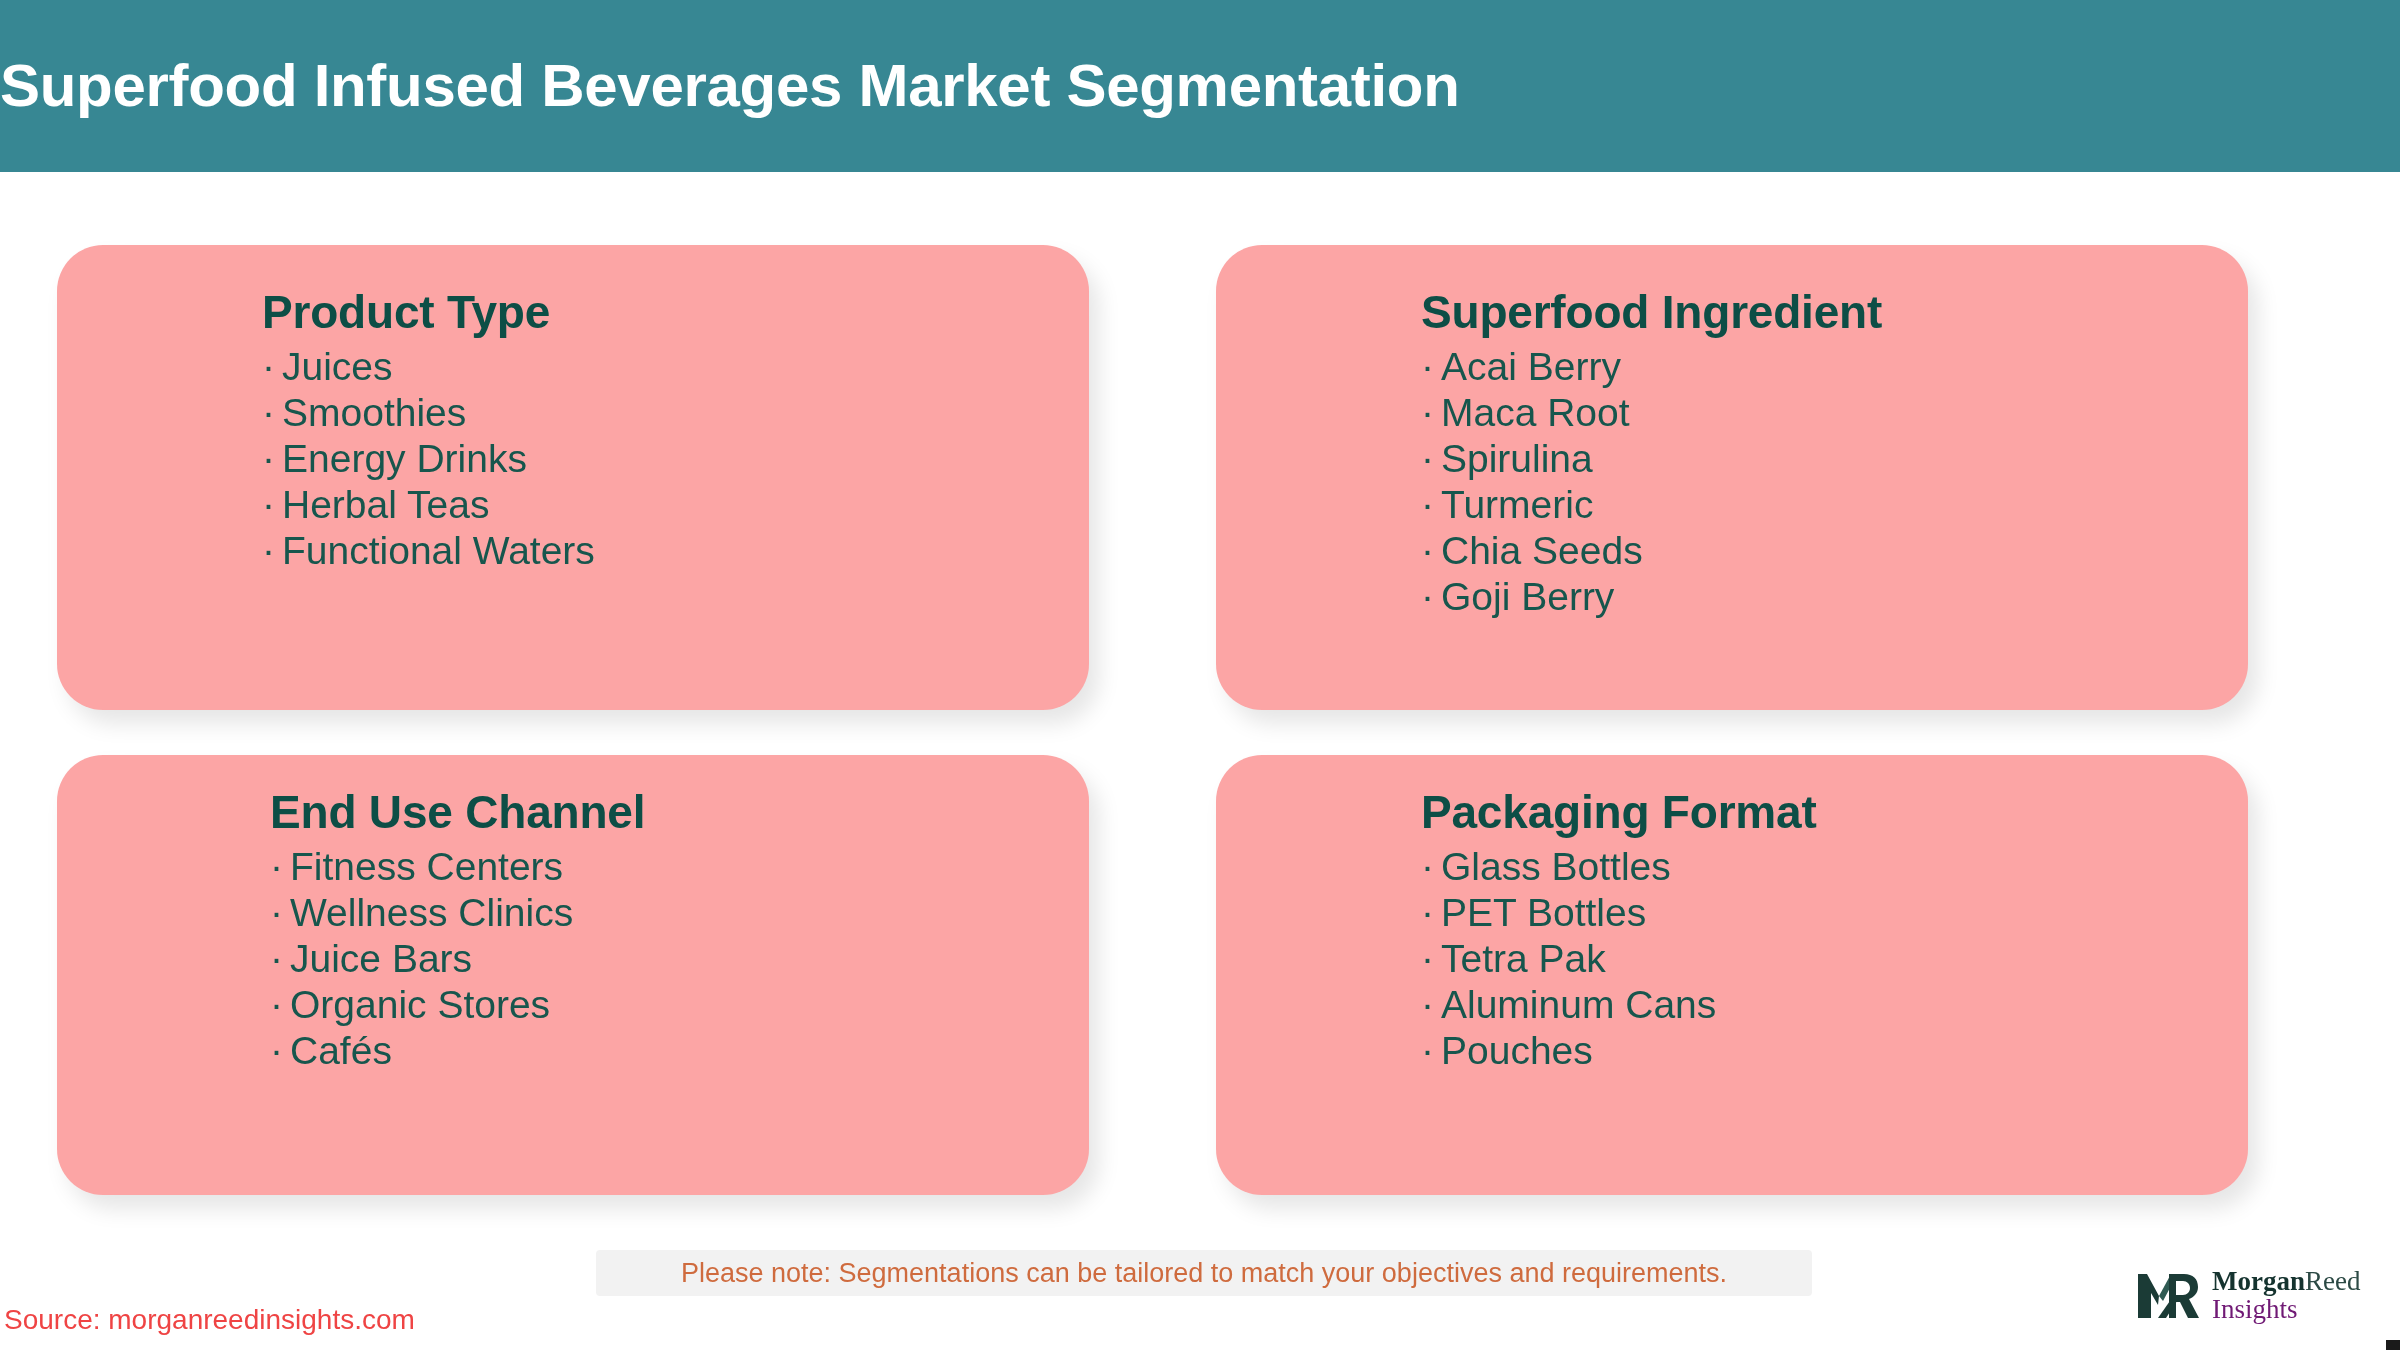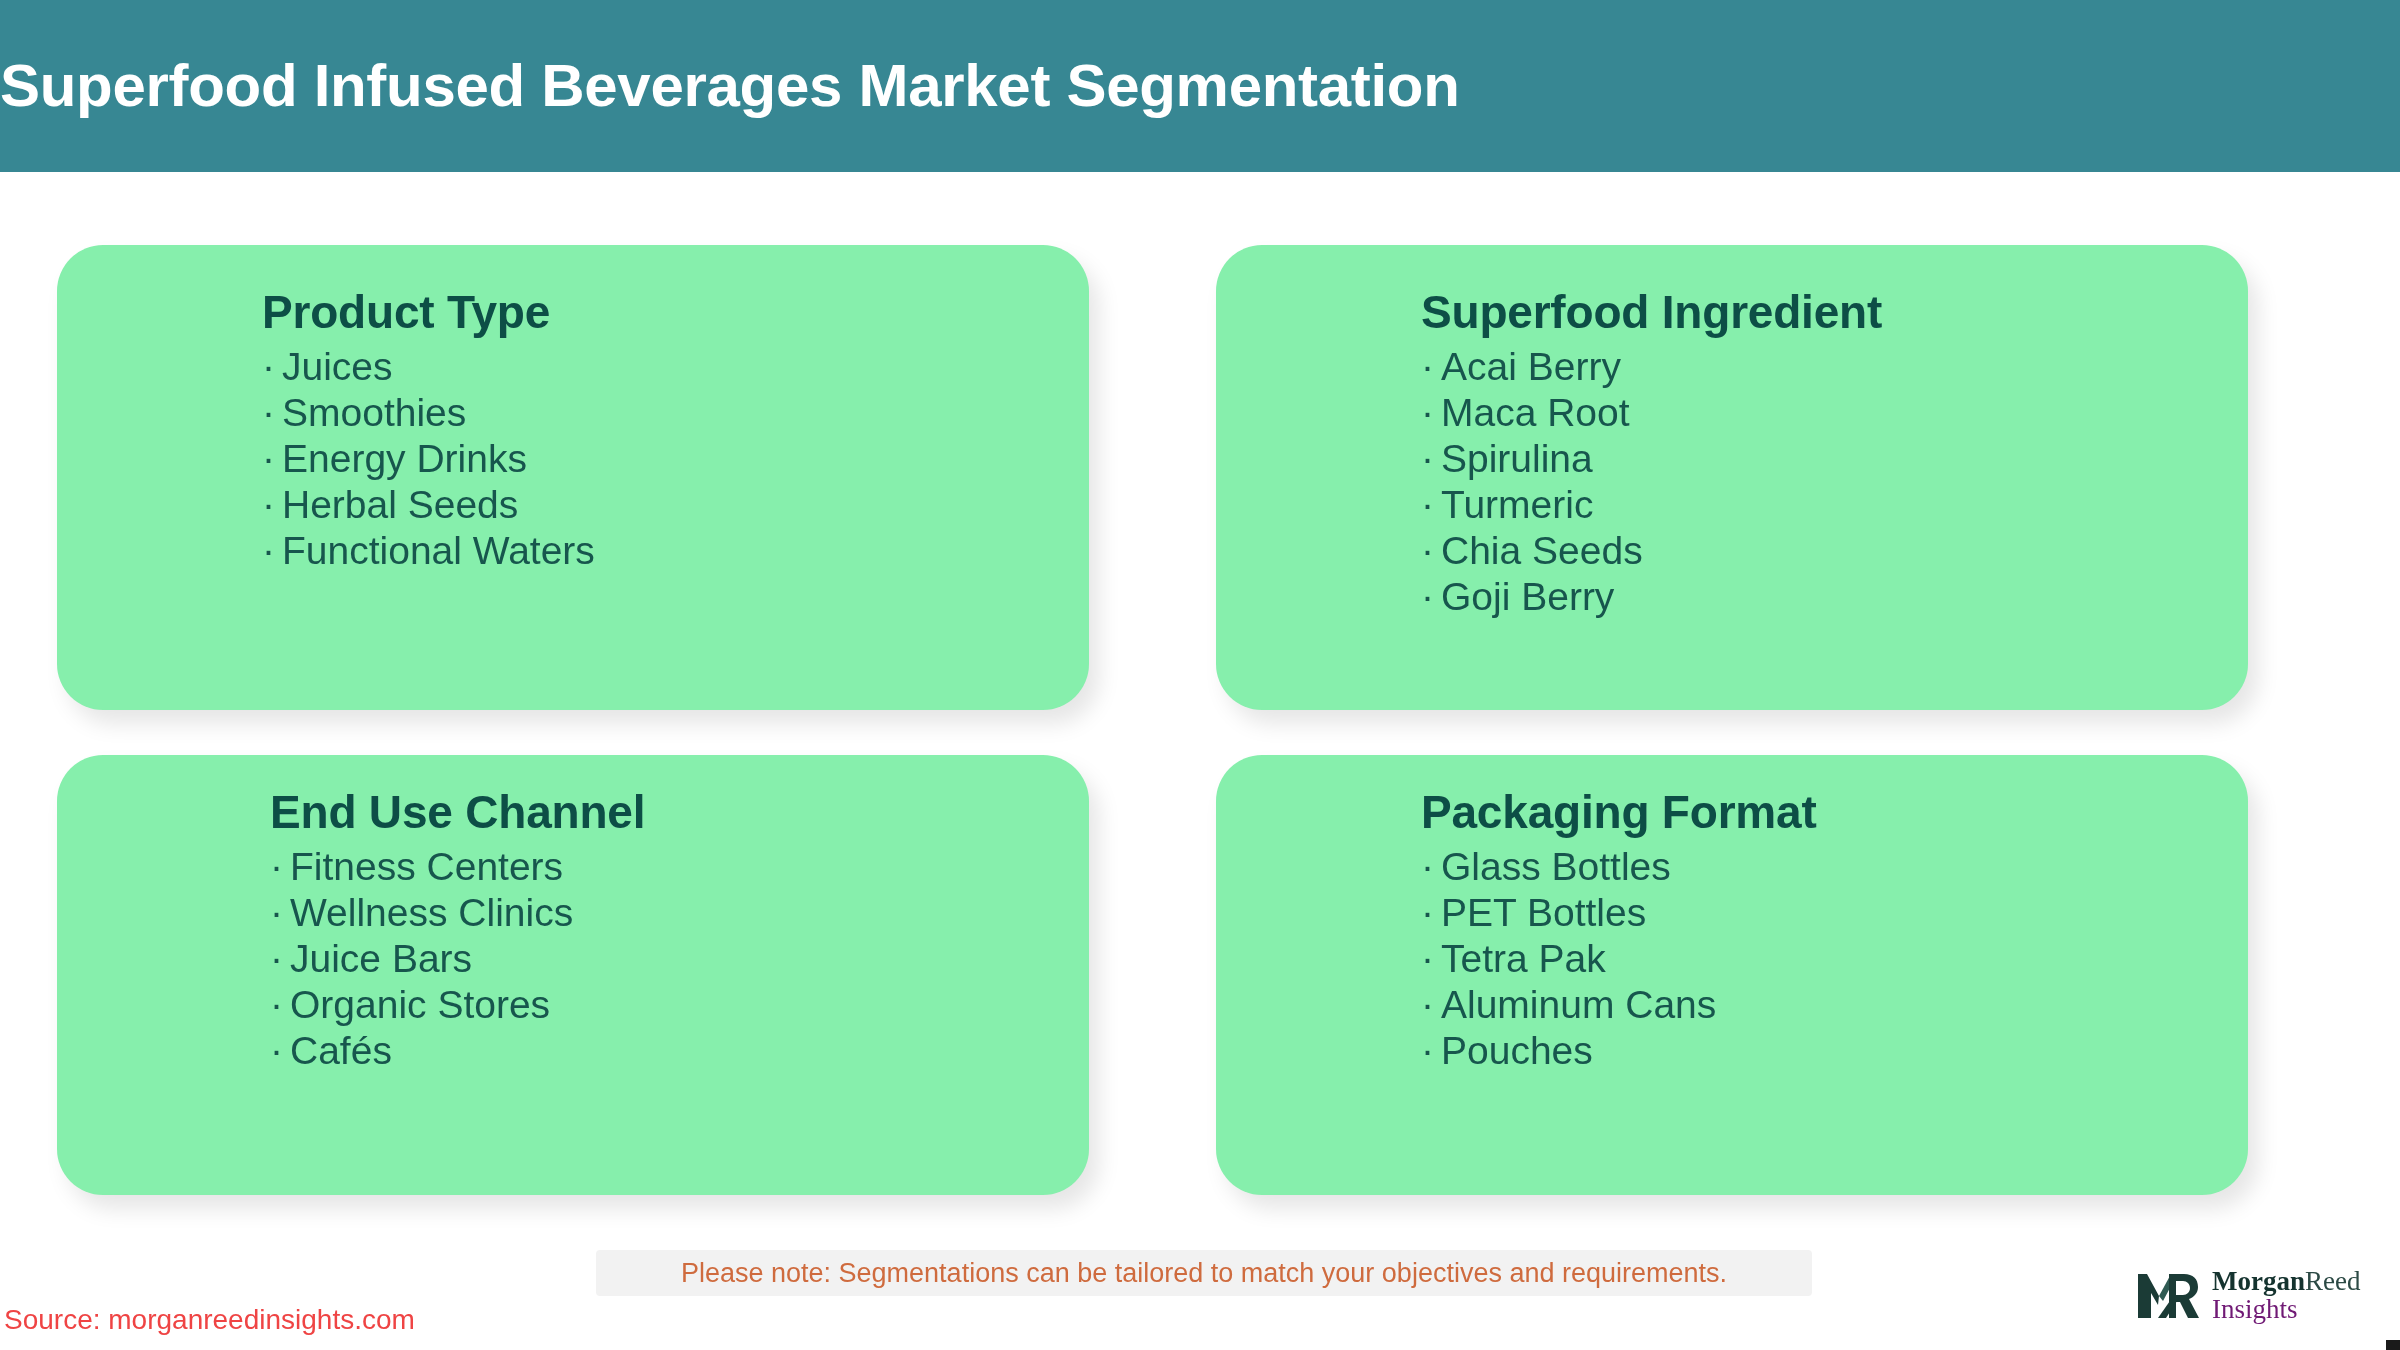--- a/index.html
+++ b/index.html
@@ -54,7 +54,7 @@
 
   .card {
     position: absolute;
-    background: #86efac;
+    background: #fca5a5;
     border-radius: 46px;
     box-shadow: 10px 14px 22px rgba(0, 0, 0, 0.10);
   }

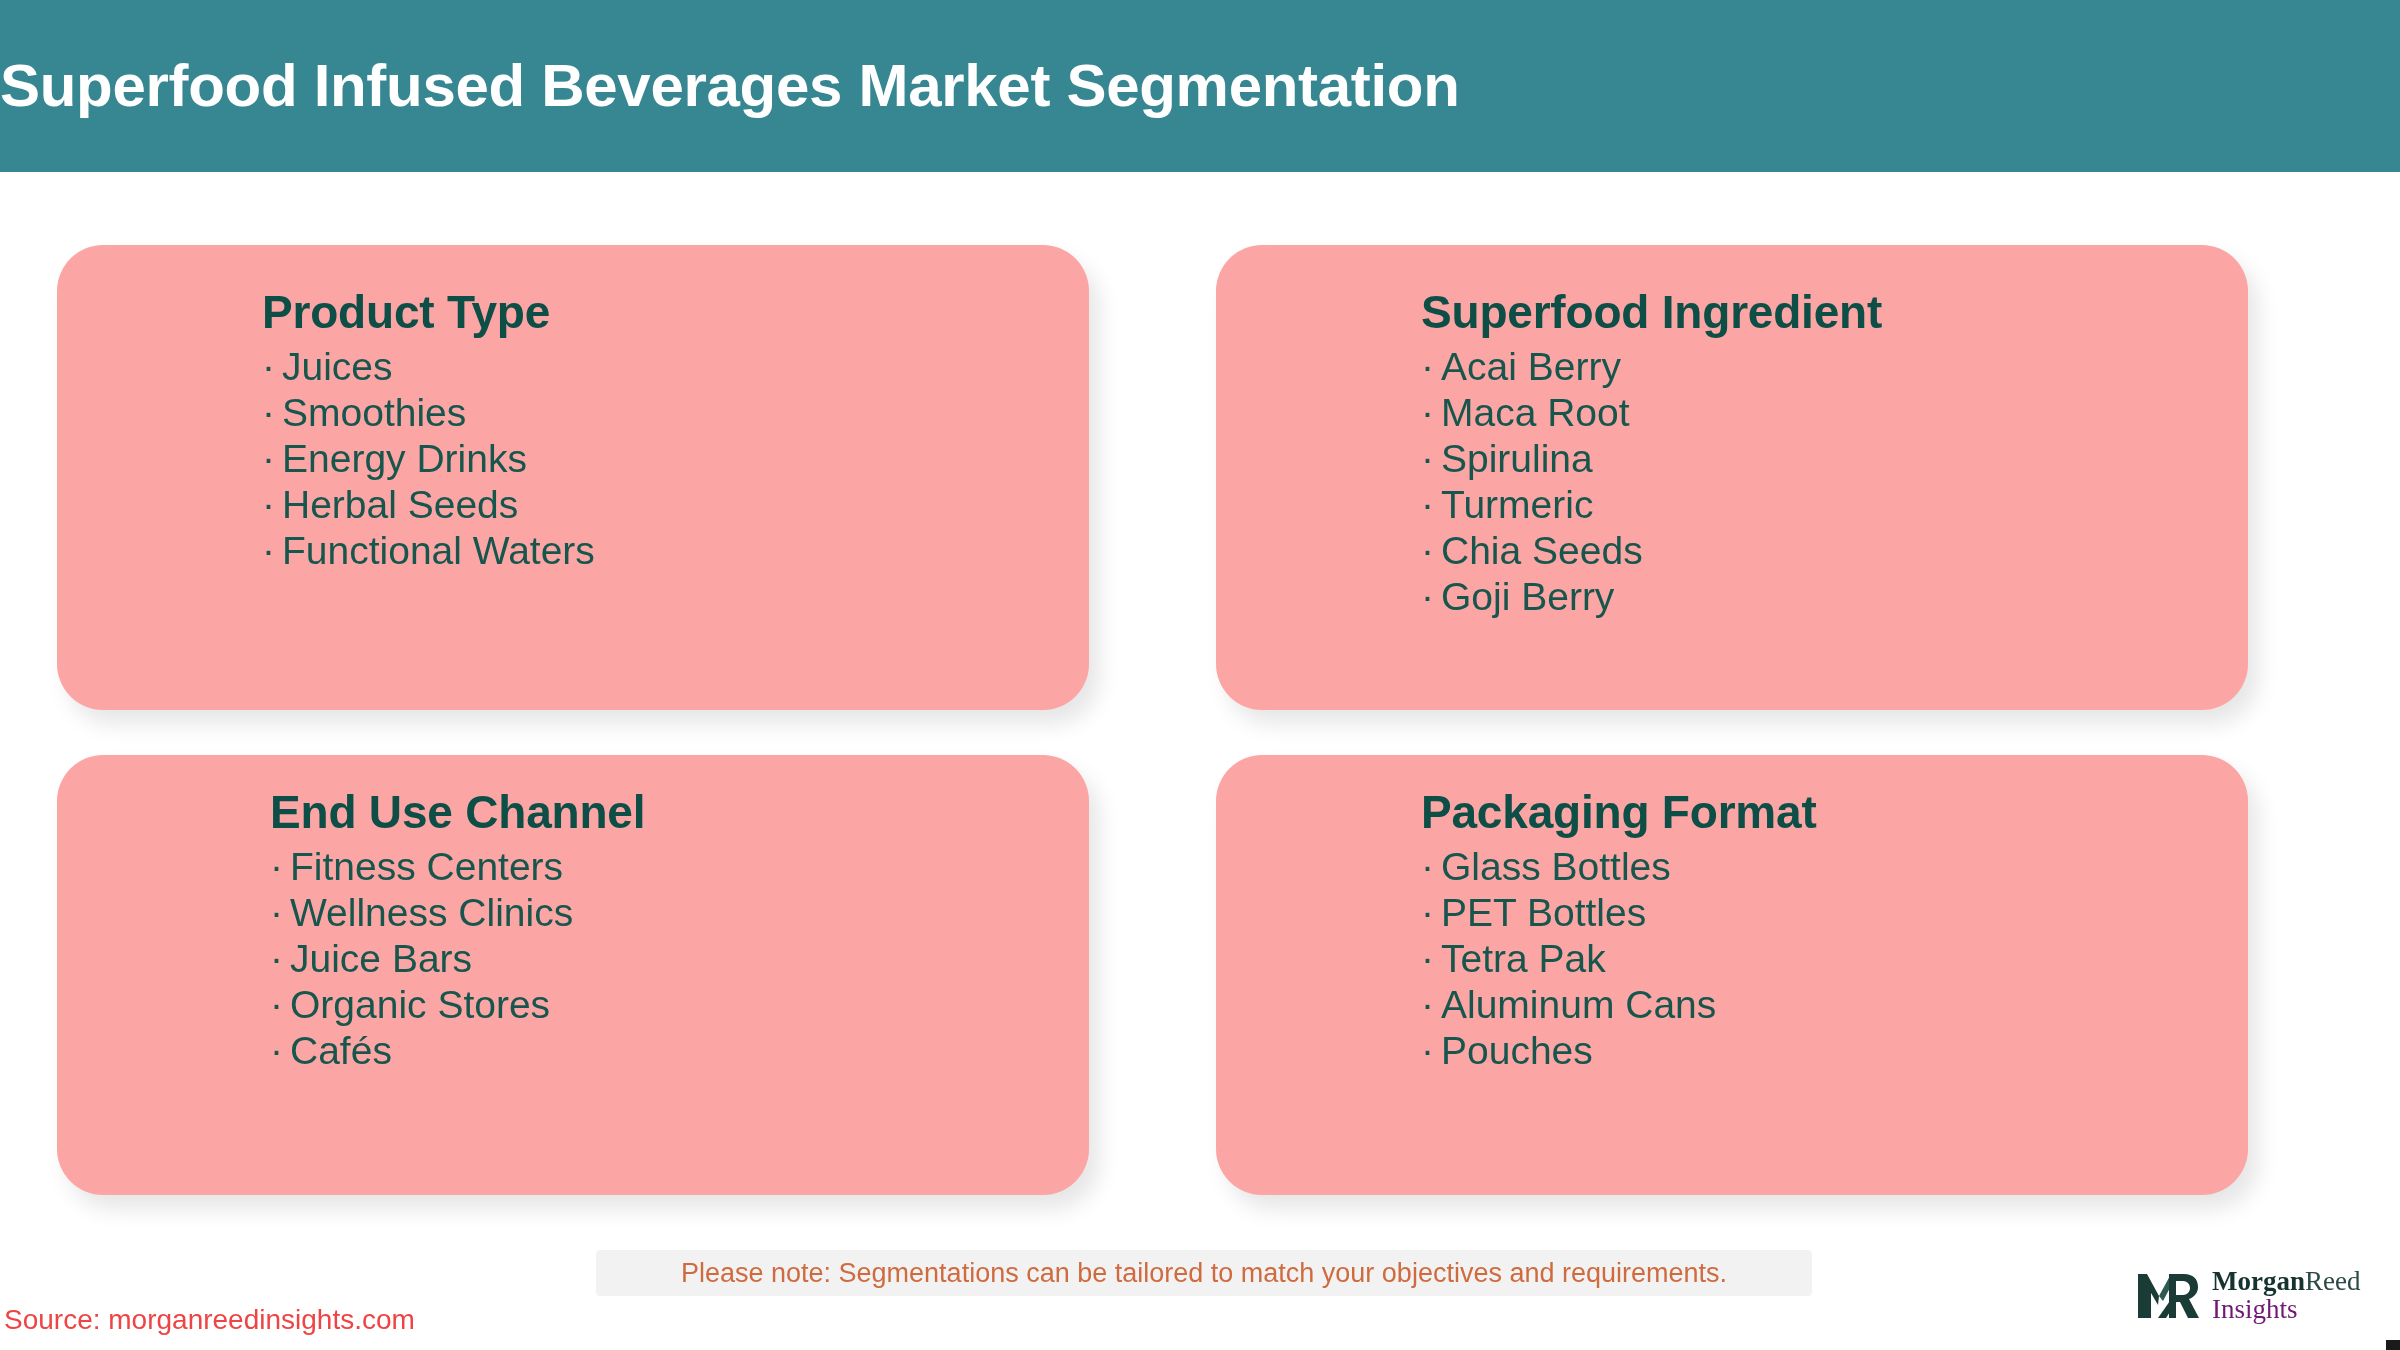--- a/index.html
+++ b/index.html
@@ -229,7 +229,7 @@
             </li>
           <li>
               <span class="bullet-dot">·</span>
-              <span class="bullet-label">Herbal Seeds</span>
+              <span class="bullet-label">Herbal Teas</span>
             </li>
           <li>
               <span class="bullet-dot">·</span>

